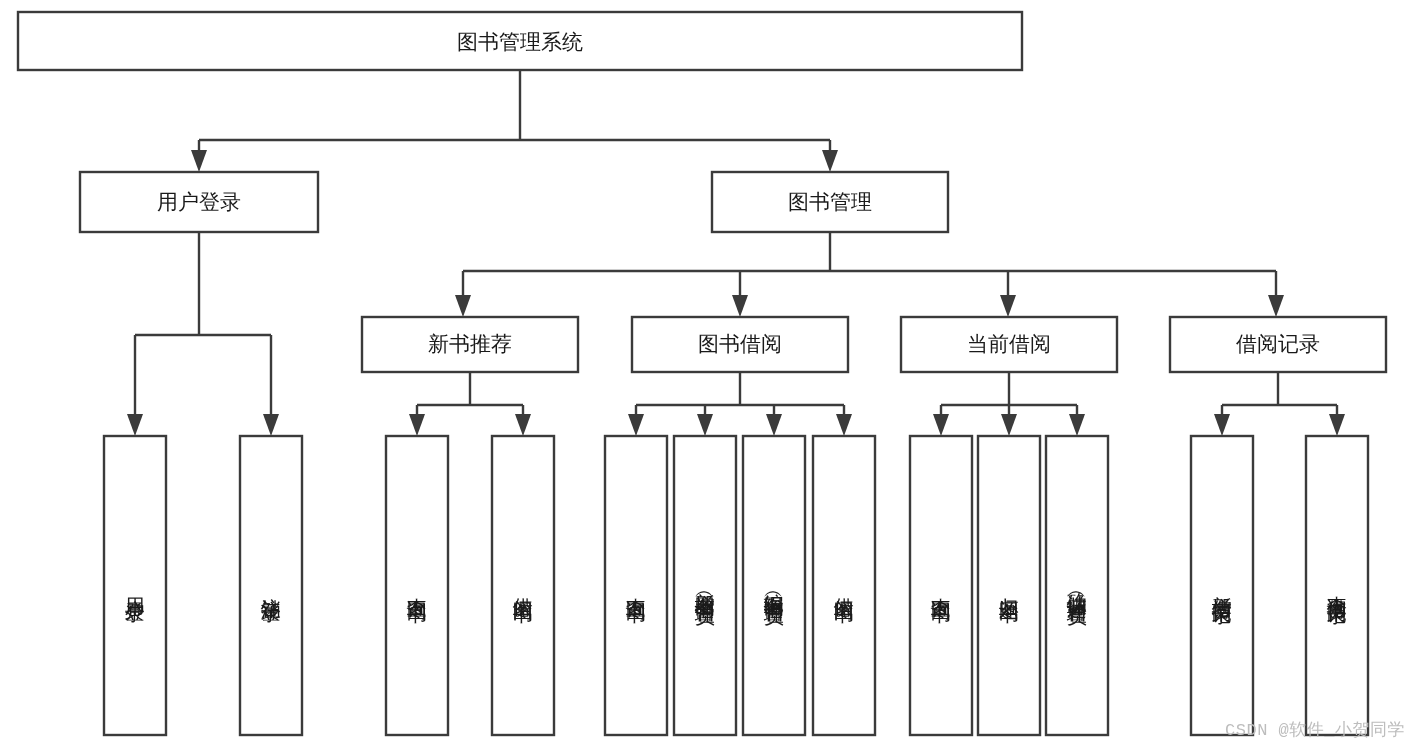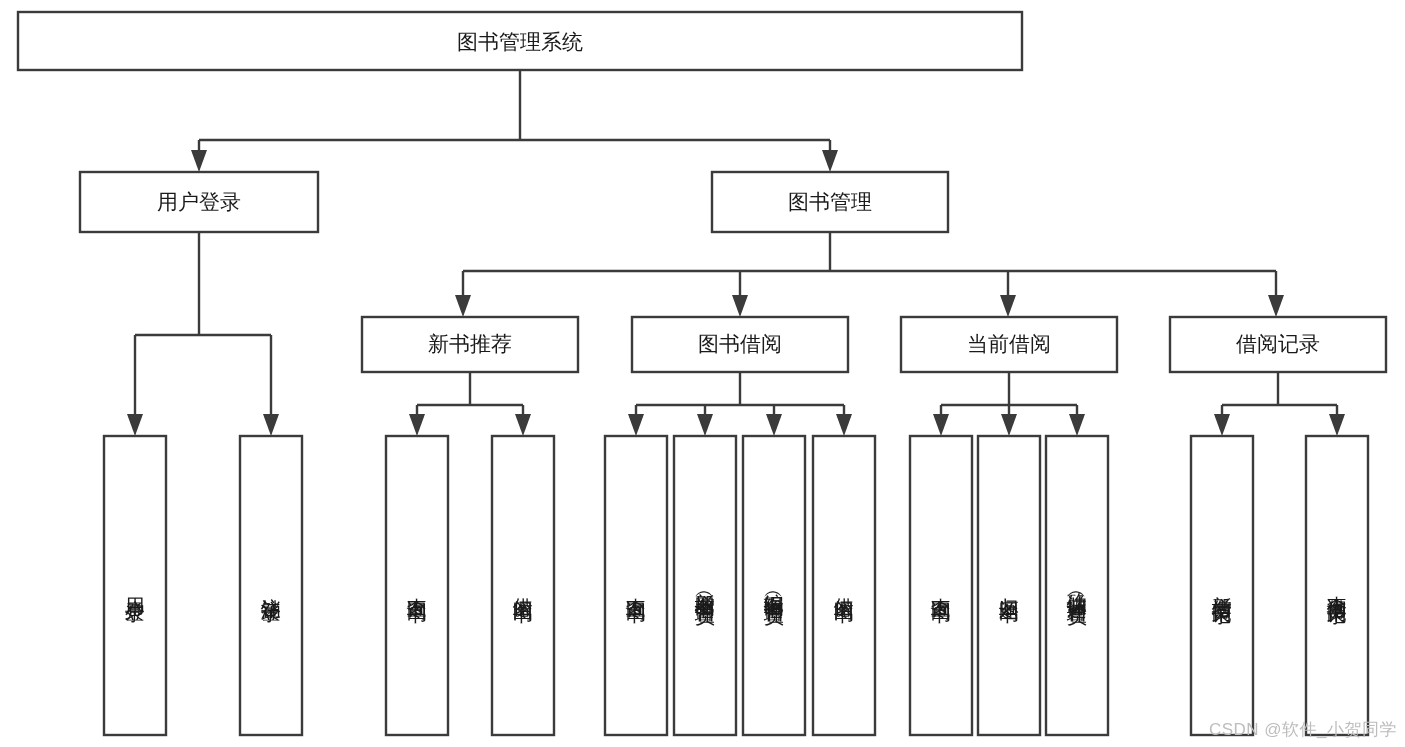--- a/index.html
+++ b/index.html
@@ -66,9 +66,9 @@
   }
   .watermark {
     position: absolute;
-    right: 8px;
+    right: 0;
     bottom: 6px;
-    font-family: Liberation Sans, sans-serif;
+    font-family: Liberation Mono, monospace;
     font-size: 17px;
     color: #bdbdbd;
     letter-spacing: 0.5px;

